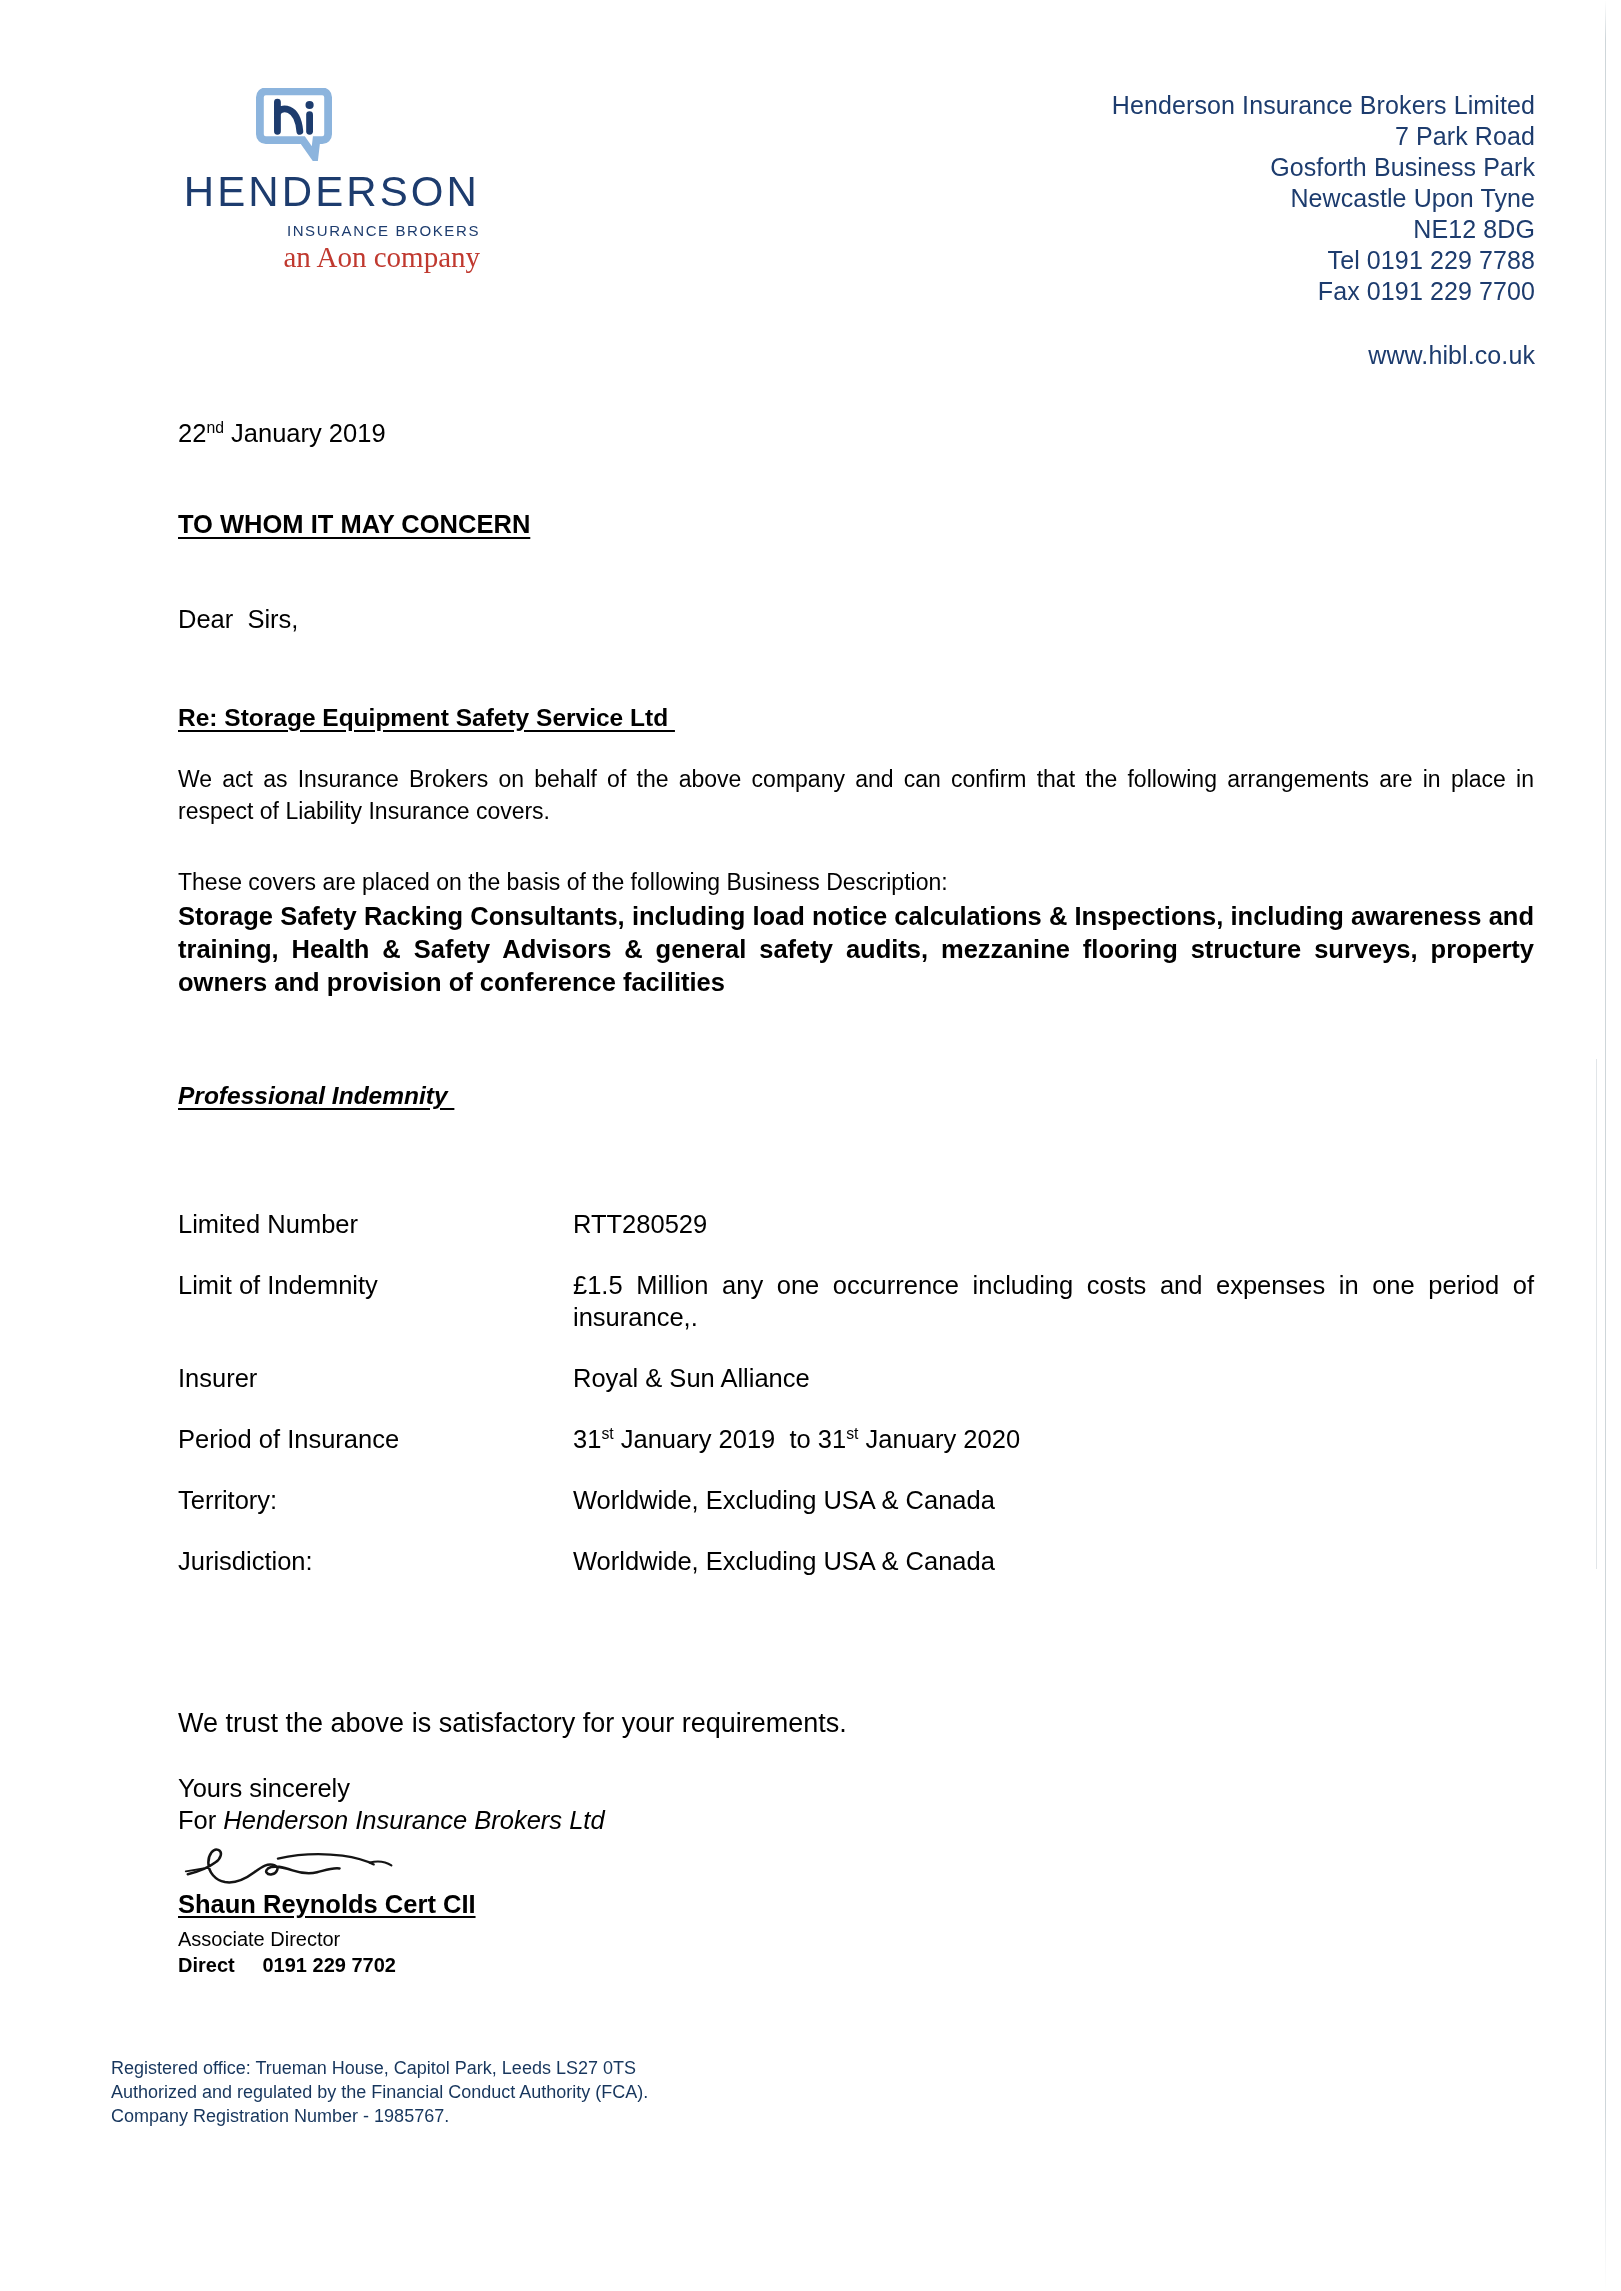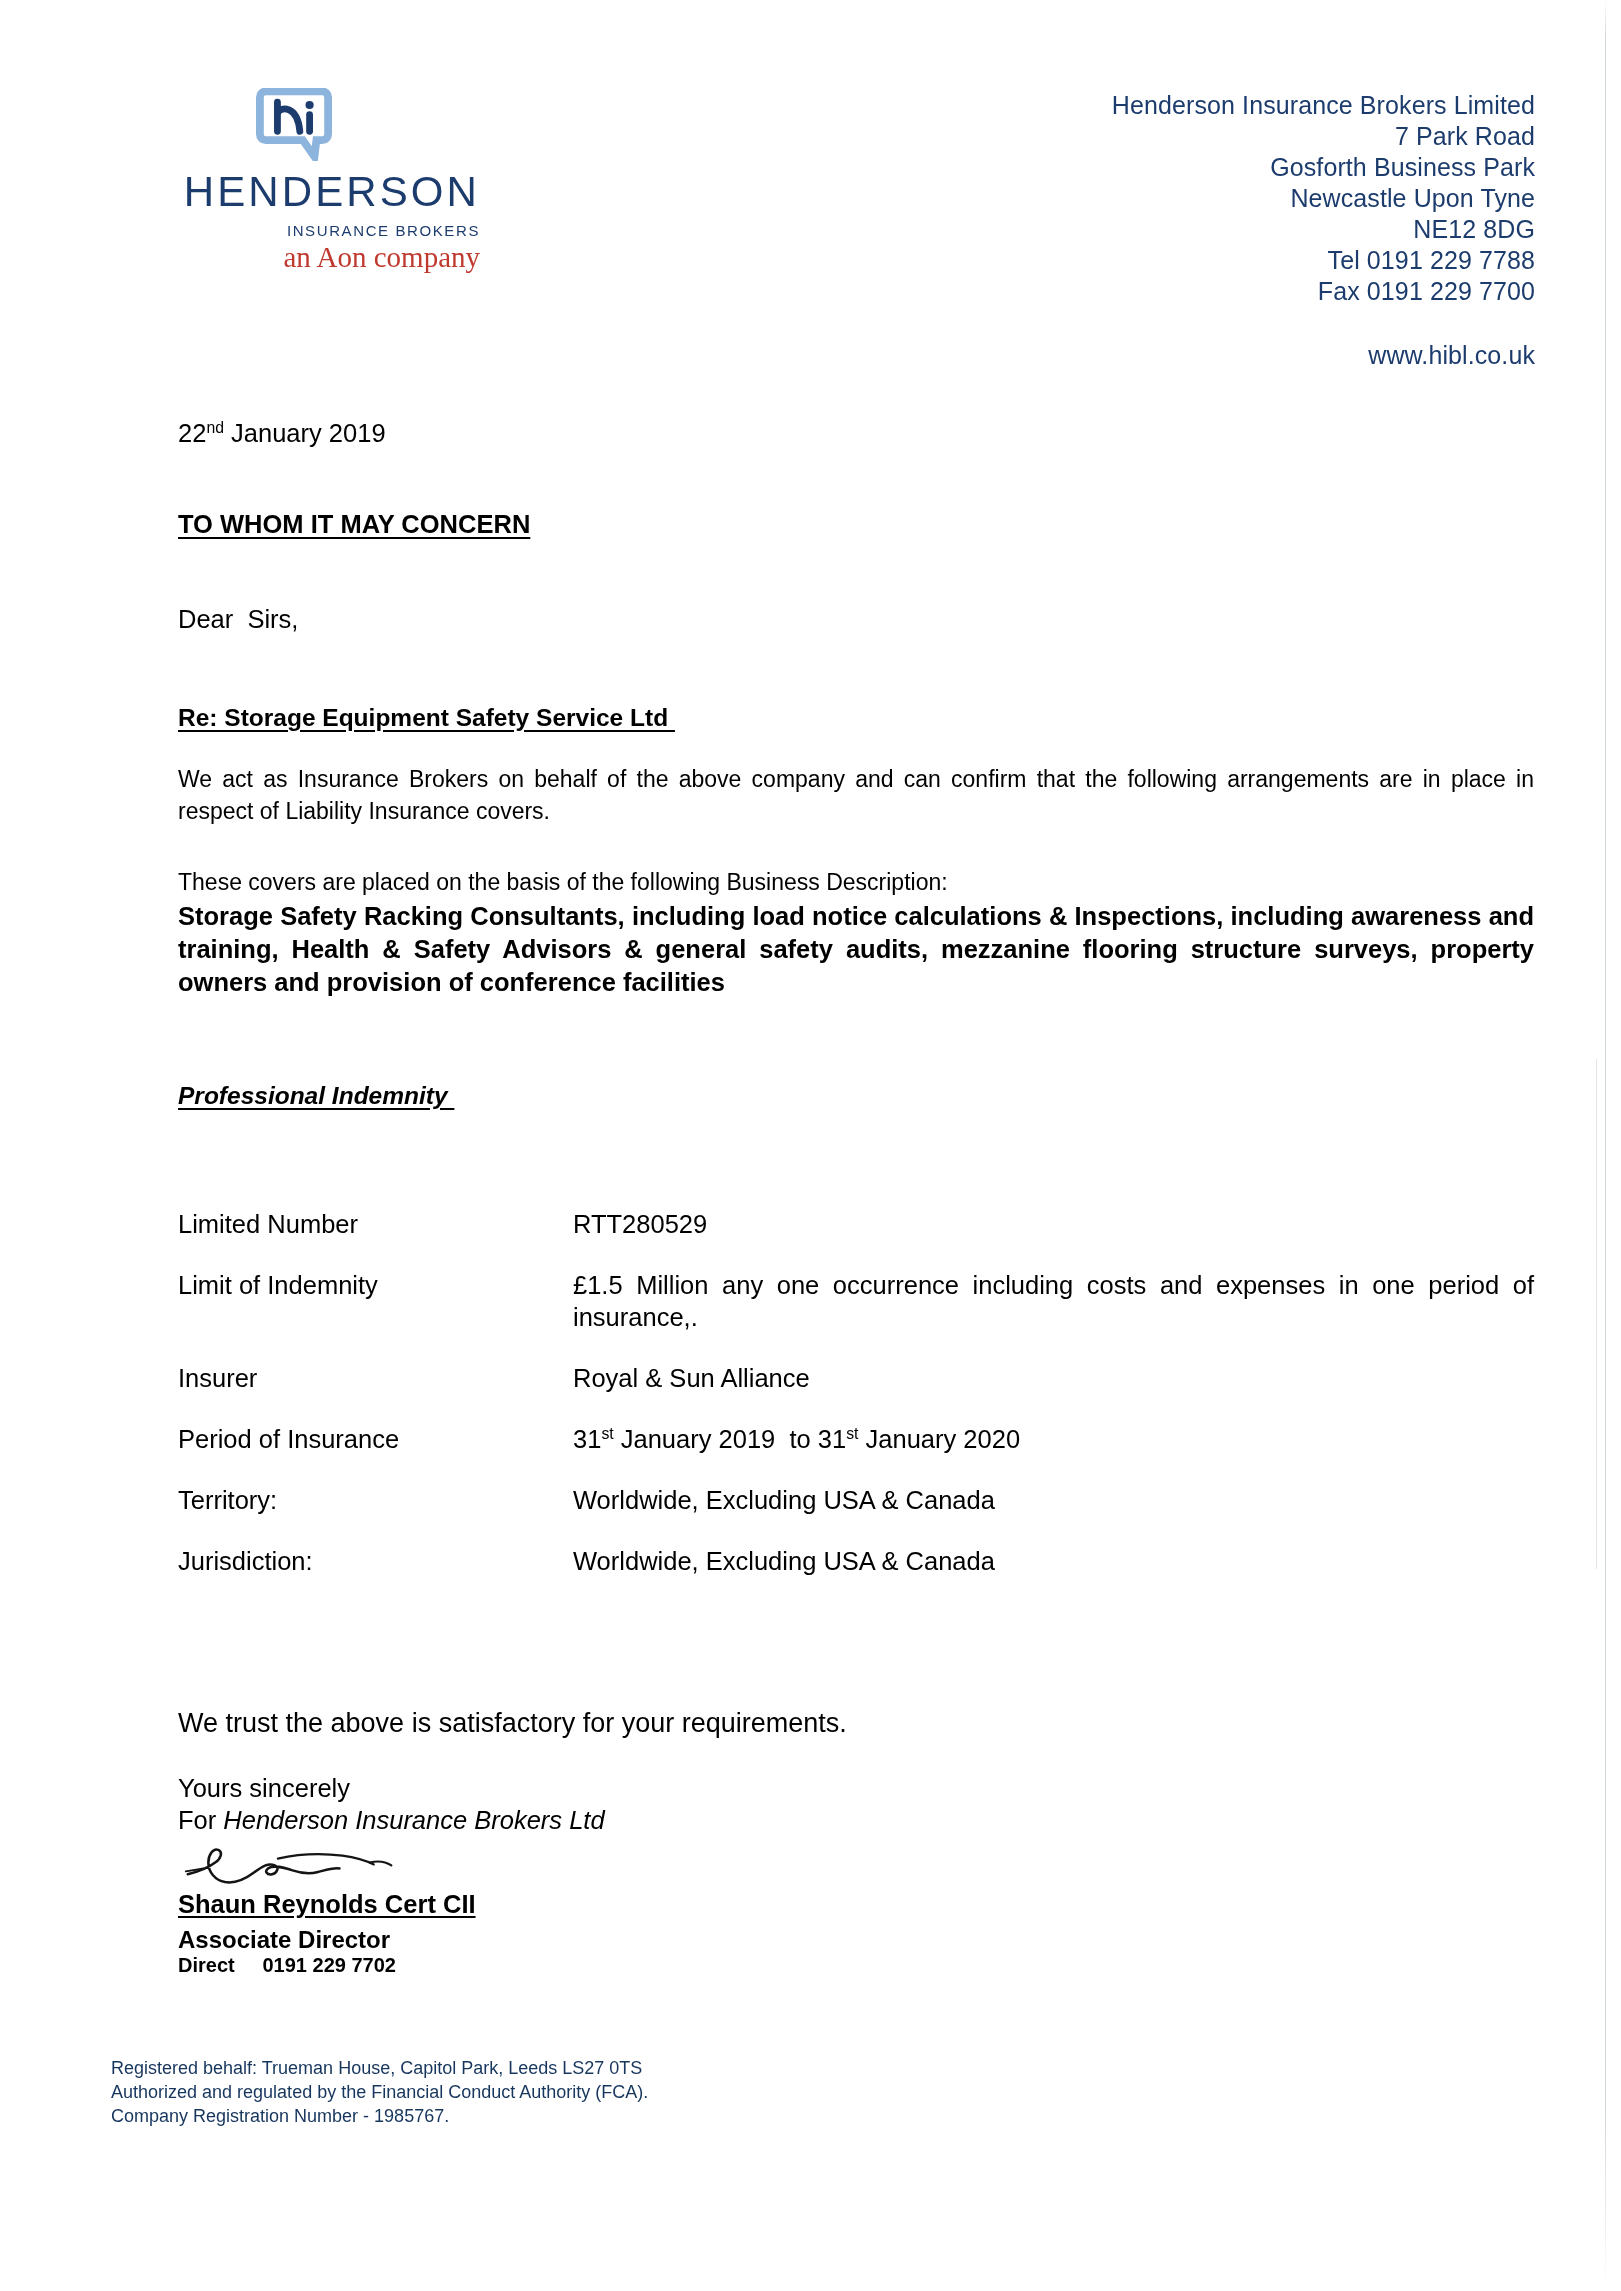--- a/index.html
+++ b/index.html
@@ -249,8 +249,8 @@
     position: absolute;
     left: 0;
     top: 1927px;
-    font-size: 24px;
-    font-weight: bold;
+    font-size: 20px;
+    font-weight: normal;
     line-height: 25.5px;
   }
   .signer-direct {

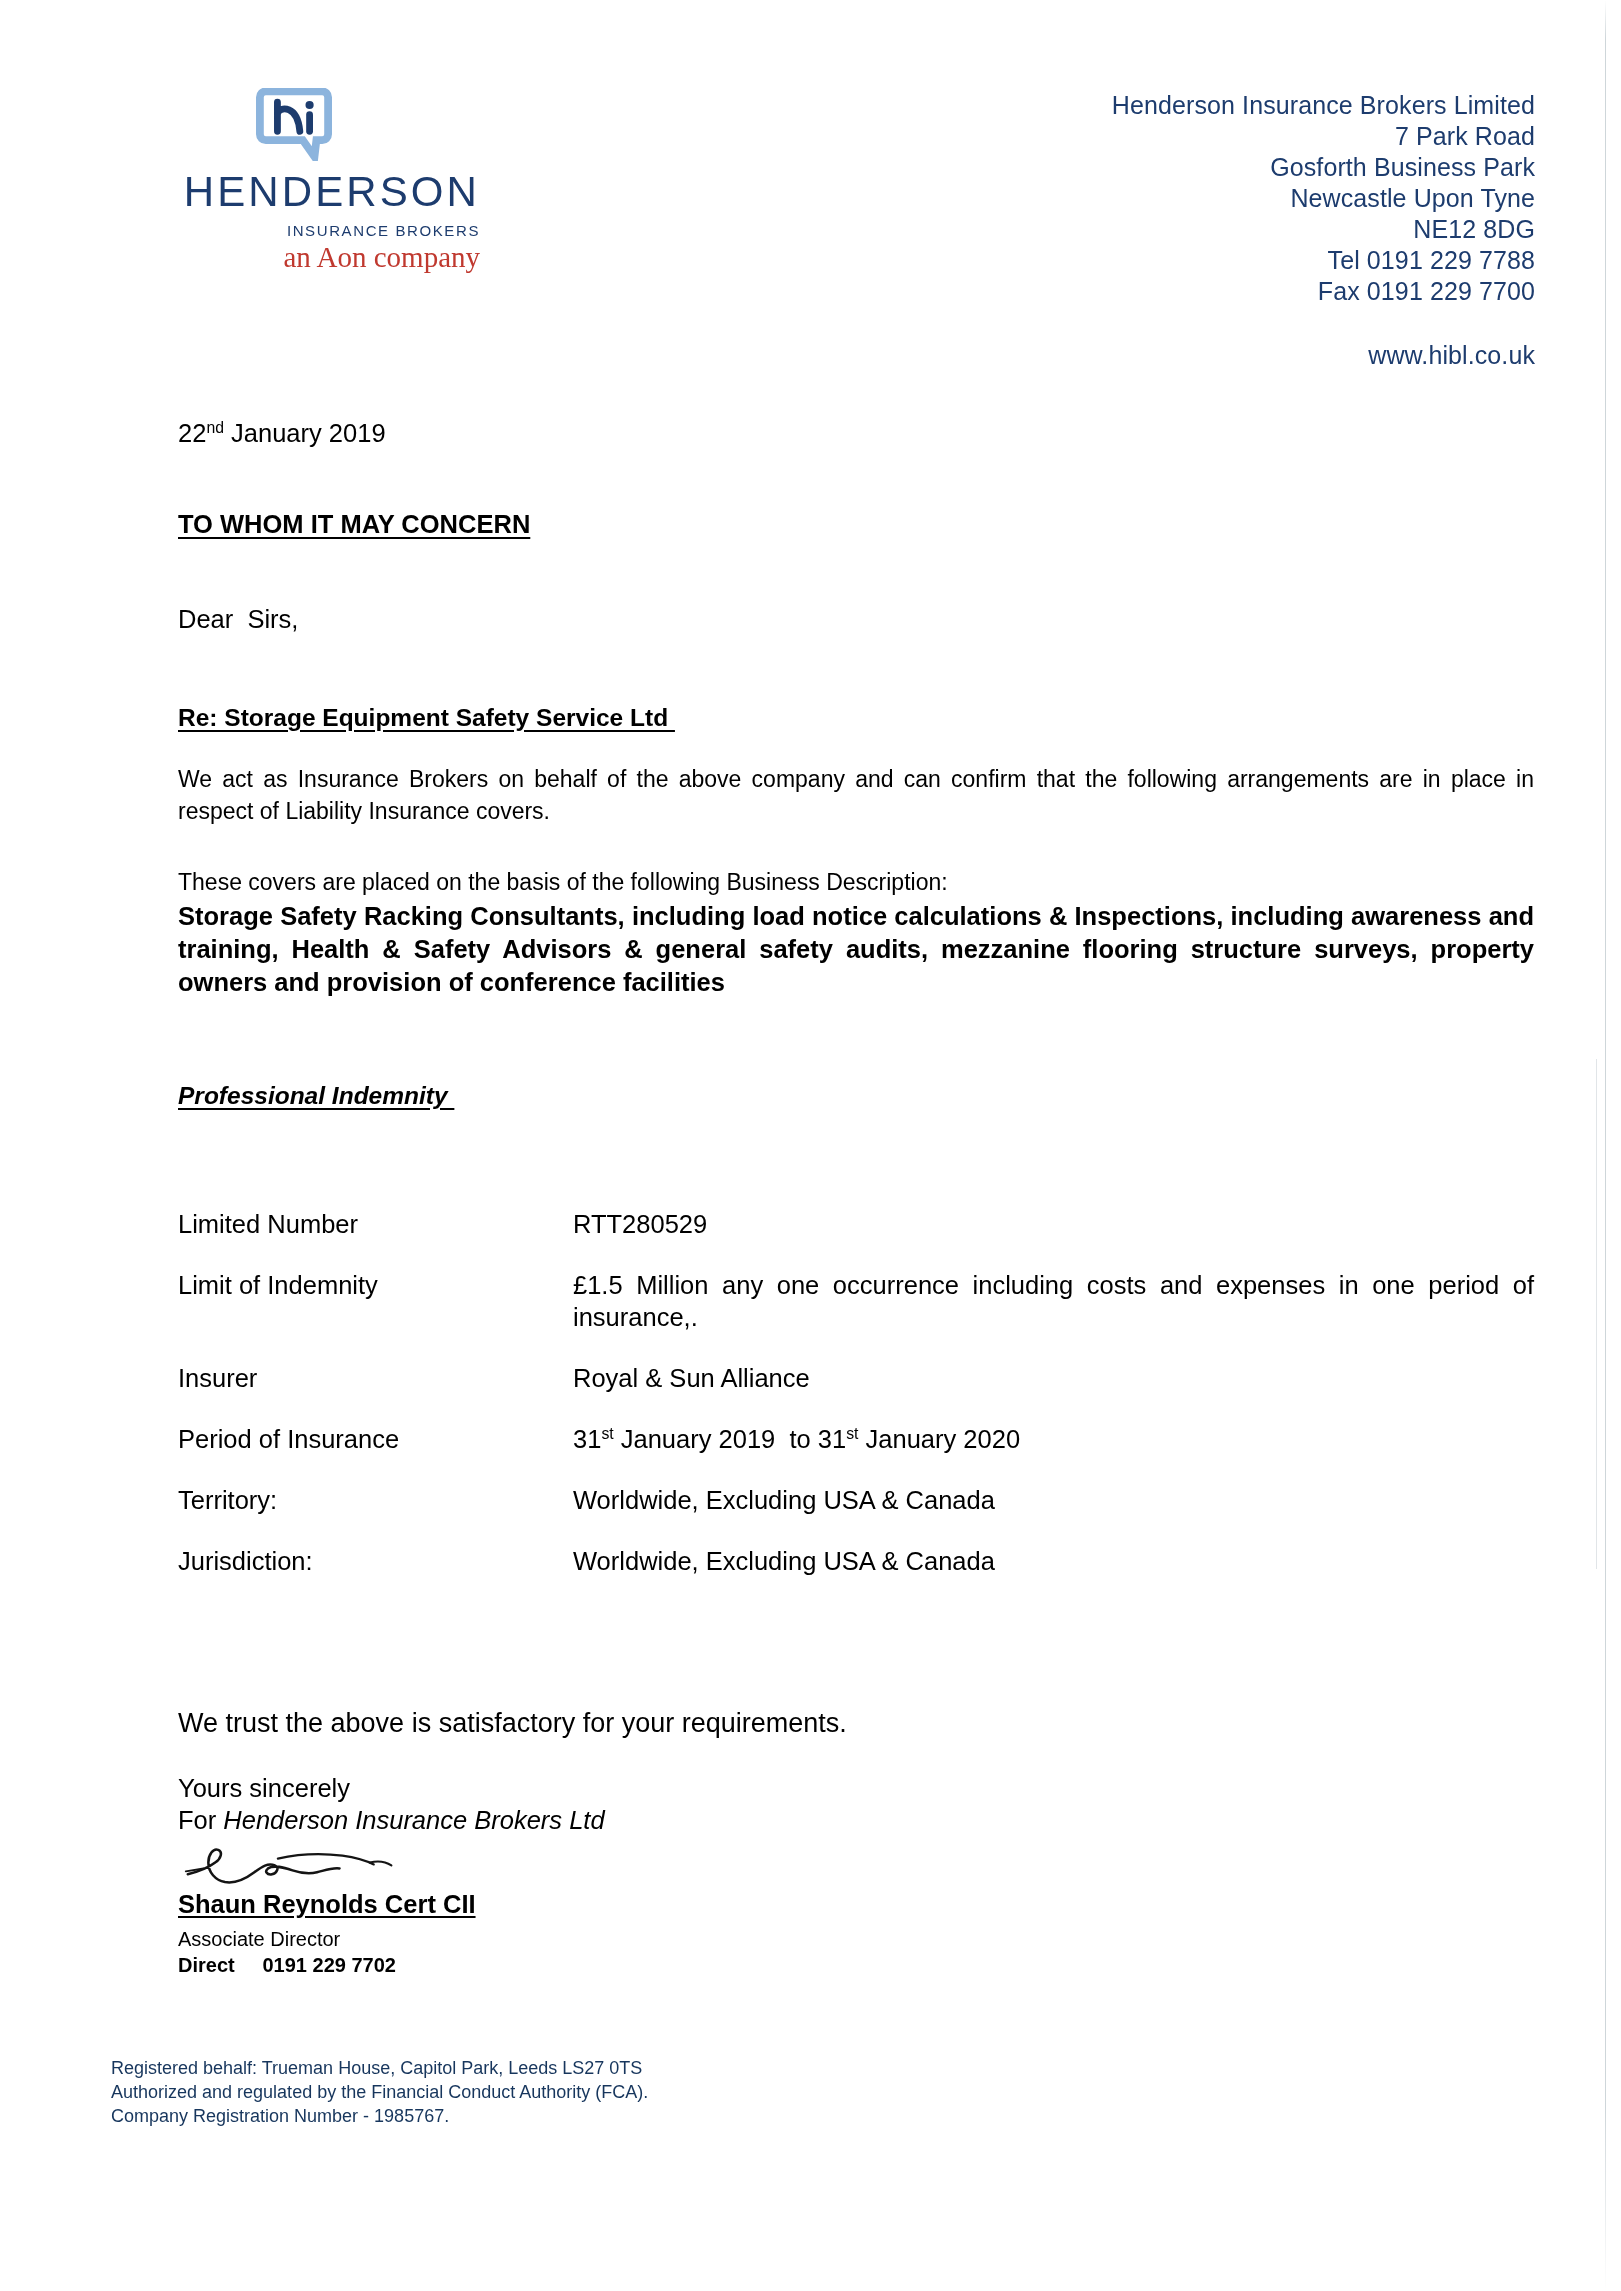--- a/index.html
+++ b/index.html
@@ -383,7 +383,7 @@
   </div>
 
   <div class="footer">
-    <div>Registered behalf: Trueman House, Capitol Park, Leeds LS27 0TS</div>
+    <div>Registered office: Trueman House, Capitol Park, Leeds LS27 0TS</div>
     <div>Authorized and regulated by the Financial Conduct Authority (FCA).</div>
     <div>Company Registration Number - 1985767.</div>
   </div>

